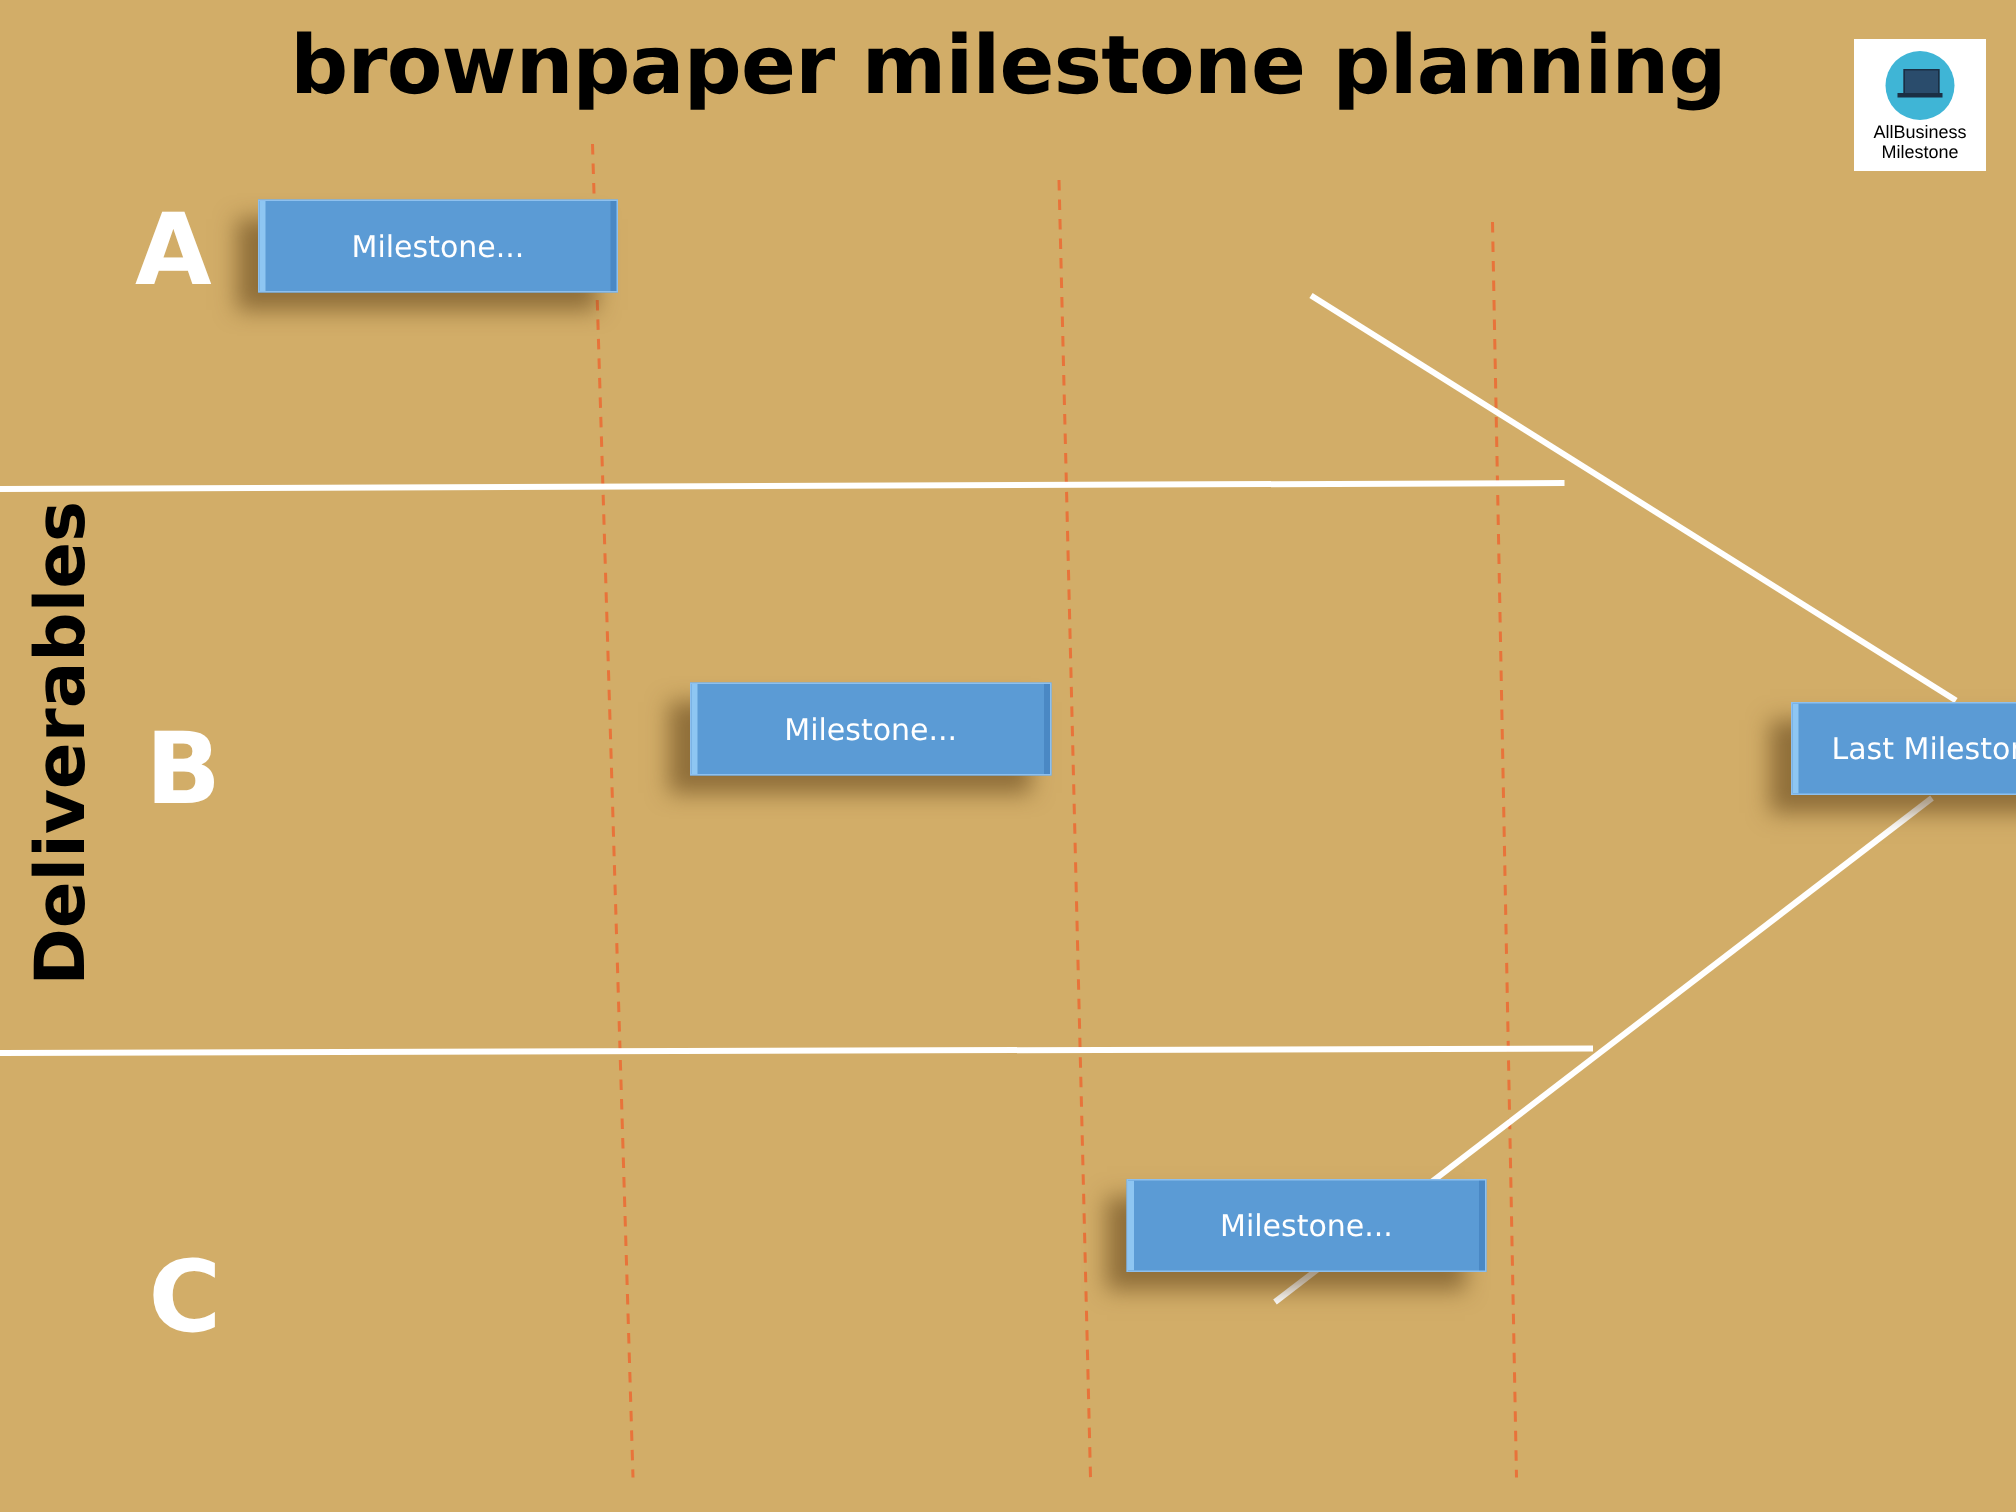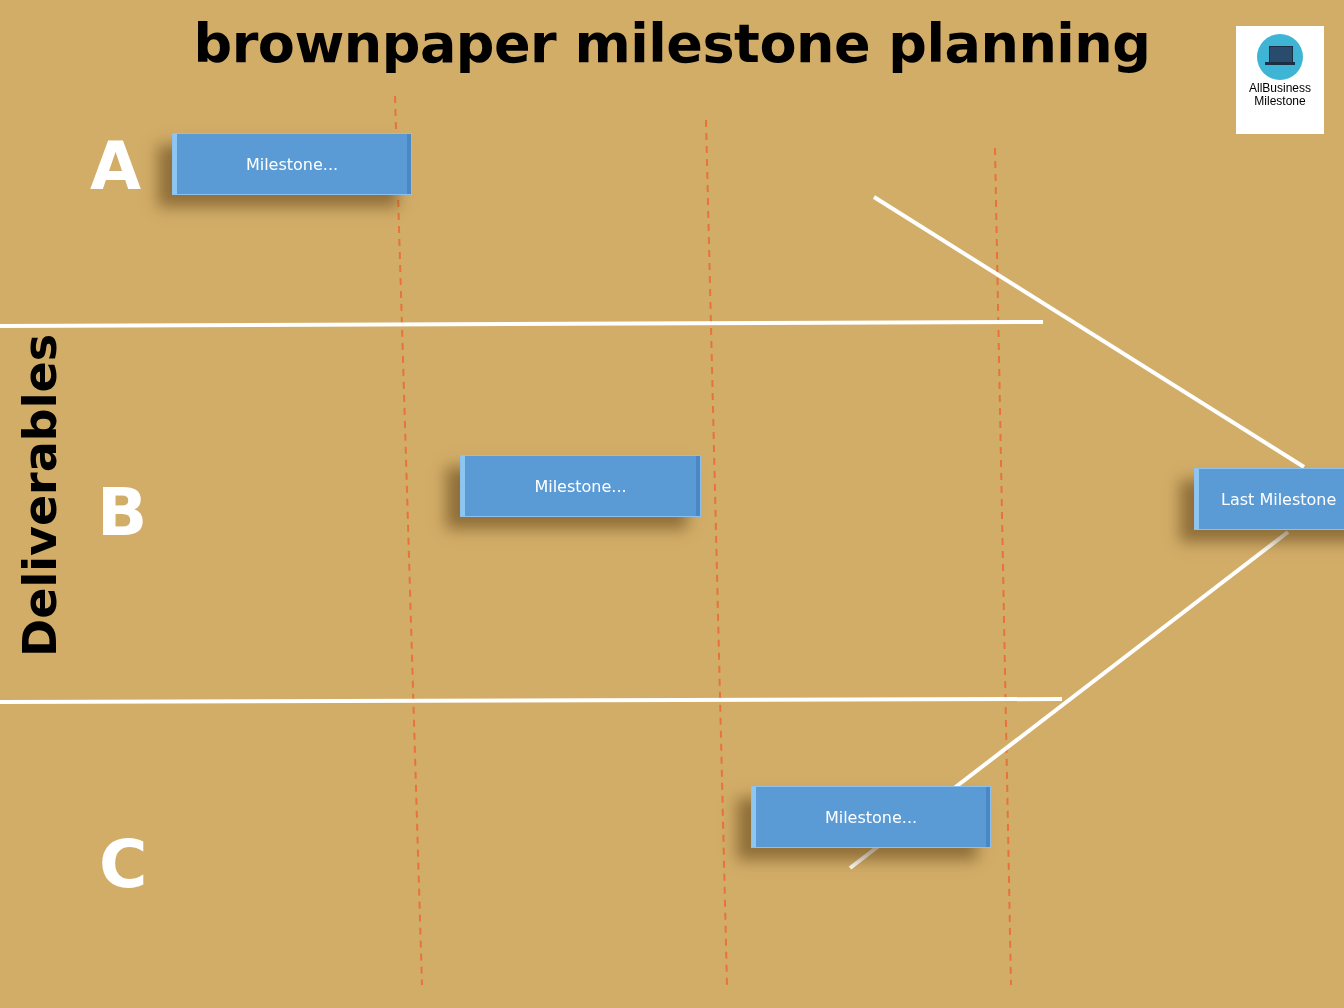--- a/index.html
+++ b/index.html
@@ -10,7 +10,7 @@
   .milestone { position:absolute; height:62px; background:#5b9bd5; border:1px solid #8ec0ee; color:#fff; font-family:"DejaVu Sans", sans-serif; font-size:16px; display:flex; align-items:center; justify-content:center; box-shadow:-14px 12px 14px rgba(90,60,20,0.55); box-sizing:border-box; white-space:nowrap; overflow:hidden; }
   .milestone::before { content:""; position:absolute; left:0; top:0; bottom:0; width:4px; background:#8ec6f2; }
   .milestone::after { content:""; position:absolute; right:0; top:0; bottom:0; width:4px; background:#4a88c4; }
-  .logo { position:absolute; left:1236px; top:26px; width:88px; height:108px; background:#fff; text-align:center; }
+  .logo { position:absolute; left:1236px; top:26px; width:88px; height:88px; background:#fff; text-align:center; }
   .logo-circle { width:46px; height:46px; border-radius:50%; background:#3fb5d6; margin:8px auto 2px; position:relative; }
   .logo-screen { position:absolute; left:12px; top:12px; width:22px; height:15px; background:#2a4c6c; border:1px solid #1b2f44; }
   .logo-base { position:absolute; left:8px; top:28px; width:30px; height:3px; background:#1b2f44; }

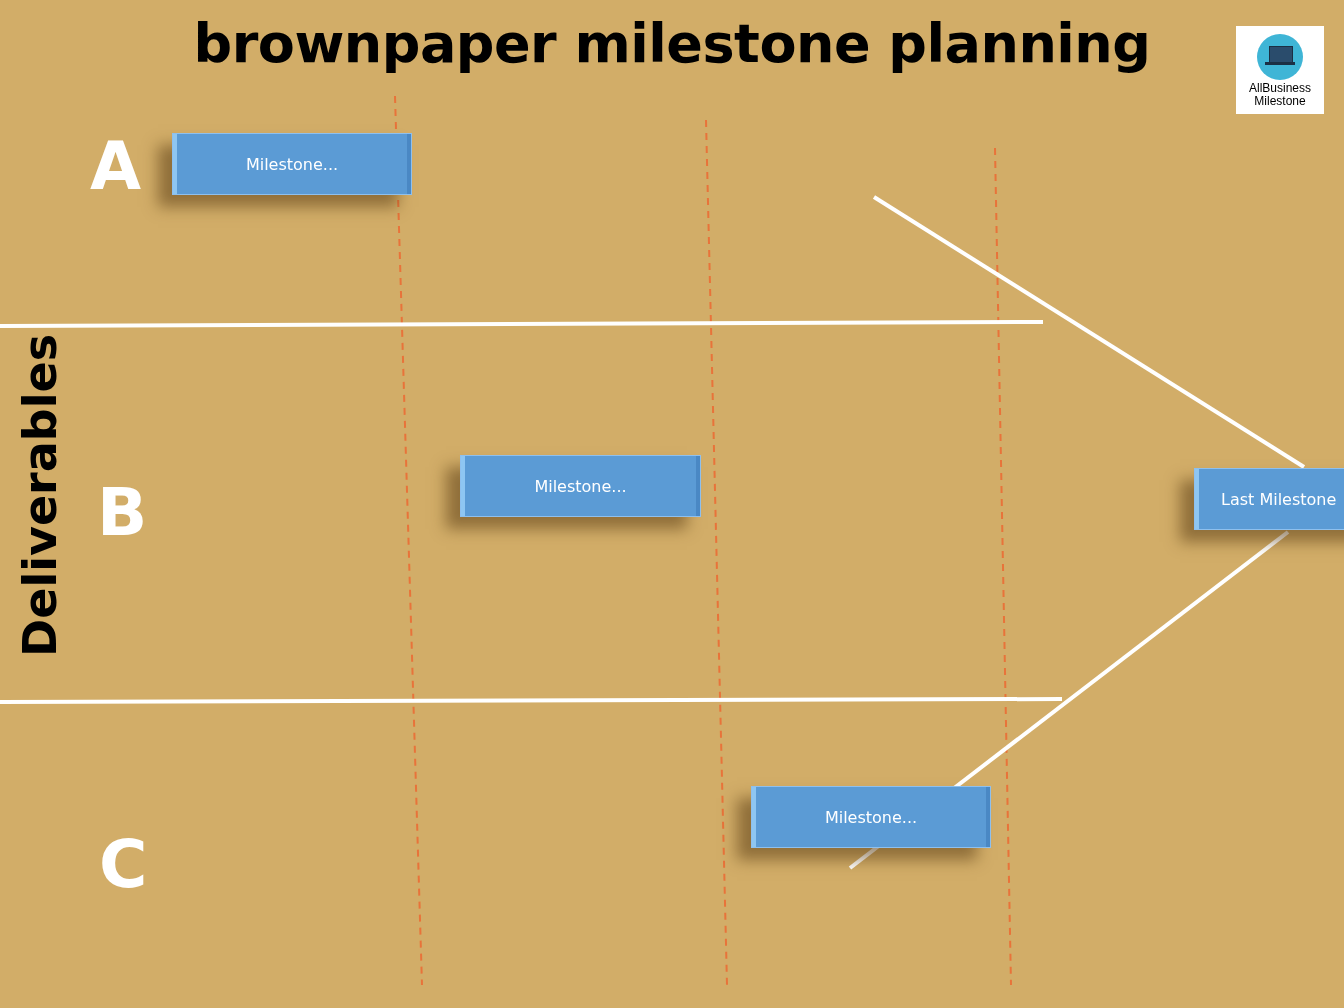--- a/index.html
+++ b/index.html
@@ -7,7 +7,7 @@
   .title { position:absolute; left:0; top:12px; width:1344px; text-align:center; font-family:"DejaVu Sans", sans-serif; font-weight:bold; font-size:54px; color:#000; letter-spacing:-0.5px; }
   .row-label { position:absolute; color:#fff; font-family:"DejaVu Sans", sans-serif; font-weight:bold; font-size:66px; }
   .vert-label { position:absolute; left:-110px; top:480px; width:300px; text-align:center; transform:rotate(-90deg); font-family:"DejaVu Sans", sans-serif; font-weight:bold; font-size:46px; color:#000; }
-  .milestone { position:absolute; height:62px; background:#5b9bd5; border:1px solid #8ec0ee; color:#fff; font-family:"DejaVu Sans", sans-serif; font-size:16px; display:flex; align-items:center; justify-content:center; box-shadow:-14px 12px 14px rgba(90,60,20,0.55); box-sizing:border-box; white-space:nowrap; overflow:hidden; }
+  .milestone { position:absolute; height:62px; background:#5b9bd5; border:1px solid #8ec0ee; color:#fff; font-family:"DejaVu Sans", sans-serif; font-size:20px; display:flex; align-items:center; justify-content:center; box-shadow:-14px 12px 14px rgba(90,60,20,0.55); box-sizing:border-box; white-space:nowrap; overflow:hidden; }
   .milestone::before { content:""; position:absolute; left:0; top:0; bottom:0; width:4px; background:#8ec6f2; }
   .milestone::after { content:""; position:absolute; right:0; top:0; bottom:0; width:4px; background:#4a88c4; }
   .logo { position:absolute; left:1236px; top:26px; width:88px; height:88px; background:#fff; text-align:center; }

